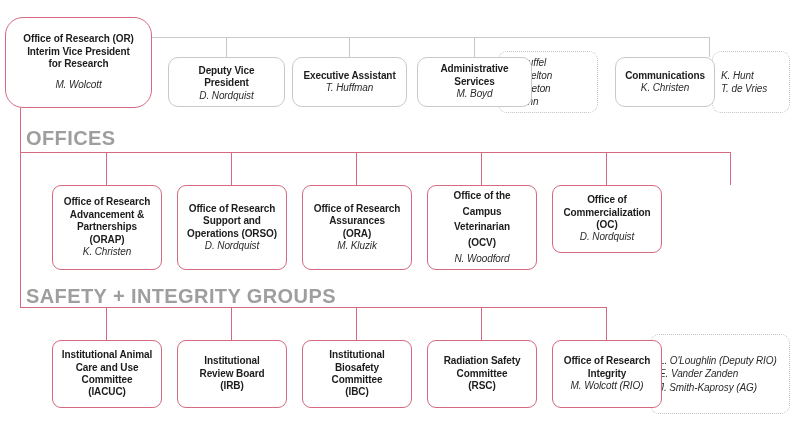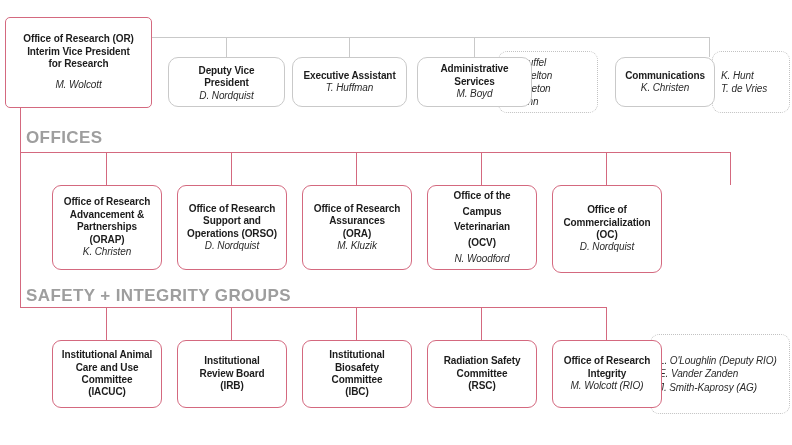--- a/index.html
+++ b/index.html
@@ -132,7 +132,7 @@
   <div class="line" style="left:481px; top:307px; width:1px; height:33px;"></div>
   <div class="line" style="left:606px; top:307px; width:1px; height:33px;"></div>
 
-  <div class="node orbox" style="left:5px; top:17px; width:147px; height:91px; border-width:1.4px; border-radius:5px;">
+  <div class="node orbox" style="left:5px; top:17px; width:147px; height:91px; border-width:1.4px; border-radius:18px;">
     <div class="title">Office of Research (OR)</div>
     <div class="title">Interim Vice President</div>
     <div class="title">for Research</div>

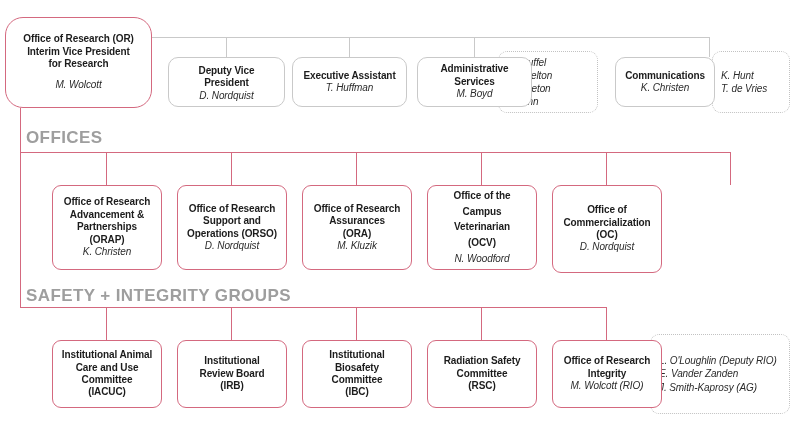--- a/index.html
+++ b/index.html
@@ -95,7 +95,7 @@
     position: absolute;
     color: #9e9e9e;
     font-weight: bold;
-    font-size: 17px;
+    font-size: 20px;
     letter-spacing: 0.4px;
     line-height: 20px;
     white-space: nowrap;

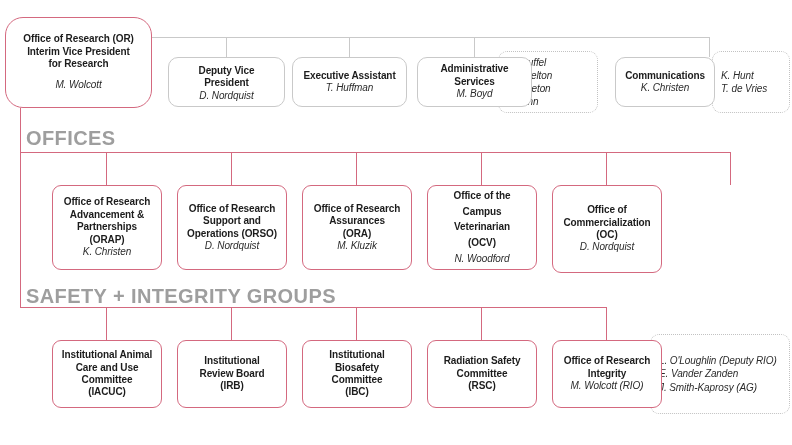--- a/index.html
+++ b/index.html
@@ -207,7 +207,7 @@
     <div class="person">N. Woodford</div>
   </div>
 
-  <div class="node" style="left:552px; top:185px; width:110px; height:88px;">
+  <div class="node" style="left:552px; top:185px; width:110px; height:68px;">
     <div class="title">Office of</div>
     <div class="title">Commercialization</div>
     <div class="title">(OC)</div>

